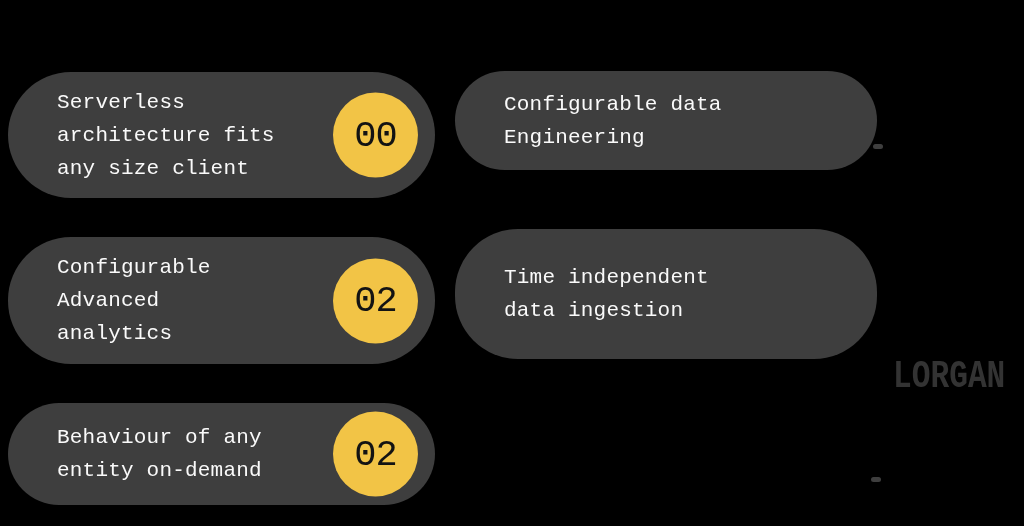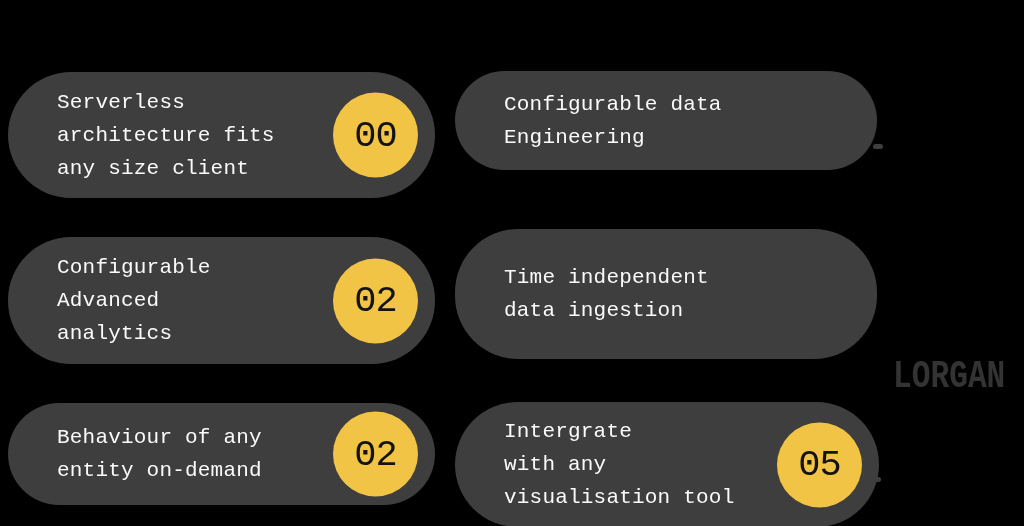--- a/index.html
+++ b/index.html
@@ -114,14 +114,6 @@
     </div>
   </div>
 
-  <div class="card c5">
-    <div class="card-label">Intergrate
-with any
-visualisation tool</div>
-    <div class="badge">
-      <span class="badge-num">05</span>
-    </div>
-  </div>
 
   <div class="dash dash-1"></div>
   <div class="dash dash-5"></div>

